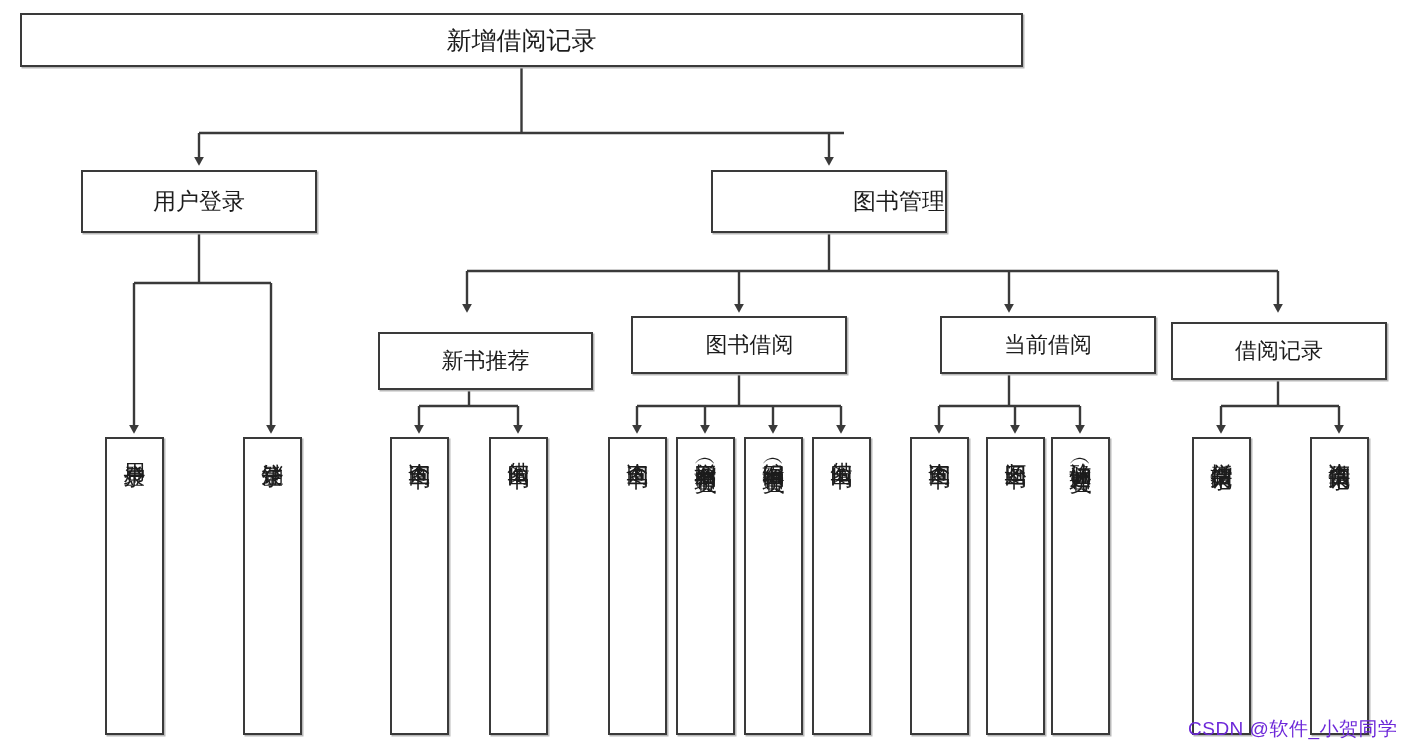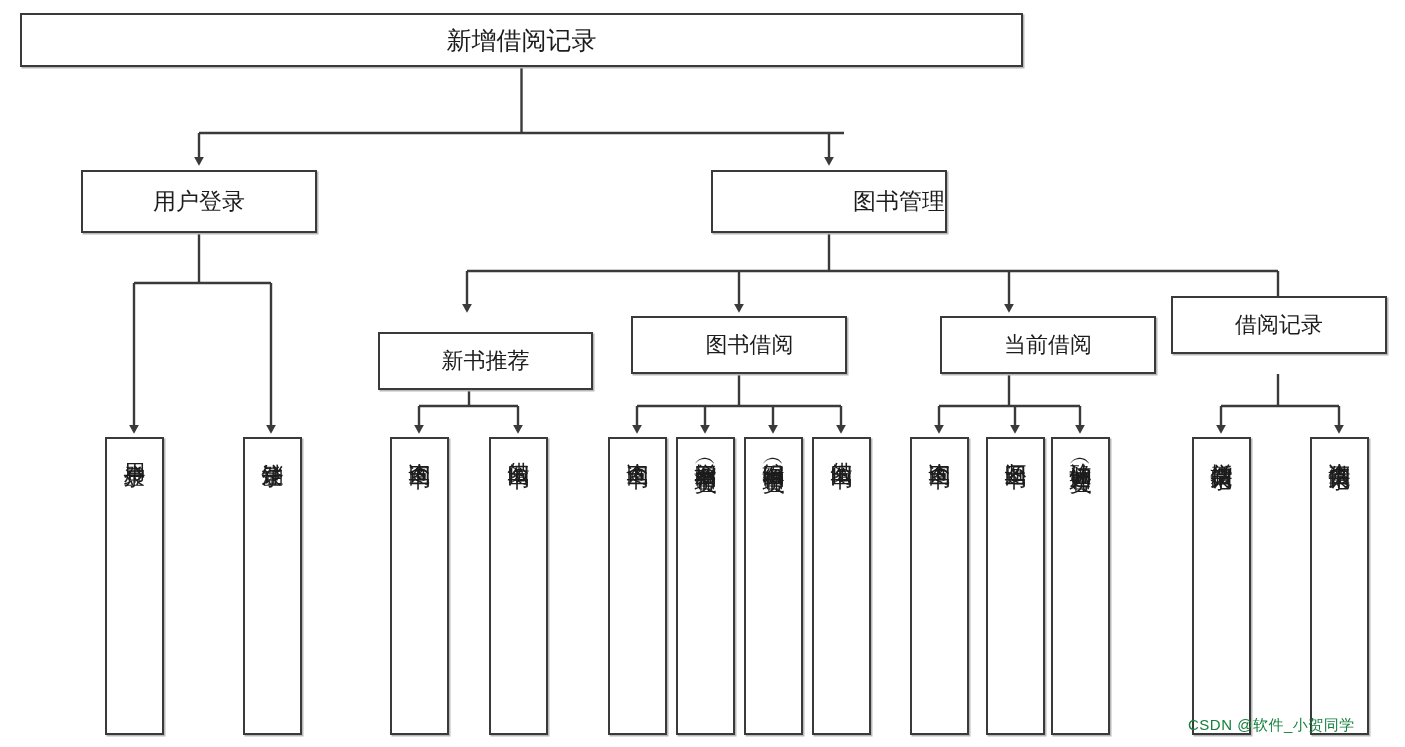--- a/index.html
+++ b/index.html
@@ -143,7 +143,7 @@
   <div class="node node-l2" style="left:901px; top:316px; width:216px; height:58px;margin-left:39px;">
     <span class="label">当前借阅</span>
   </div>
-  <div class="node node-l2" style="left:1171px; top:296px; width:216px; height:58px;">
+  <div class="node node-l2" style="left:1171px; top:322px; width:216px; height:58px;">
     <span class="label">借阅记录</span>
   </div>
 

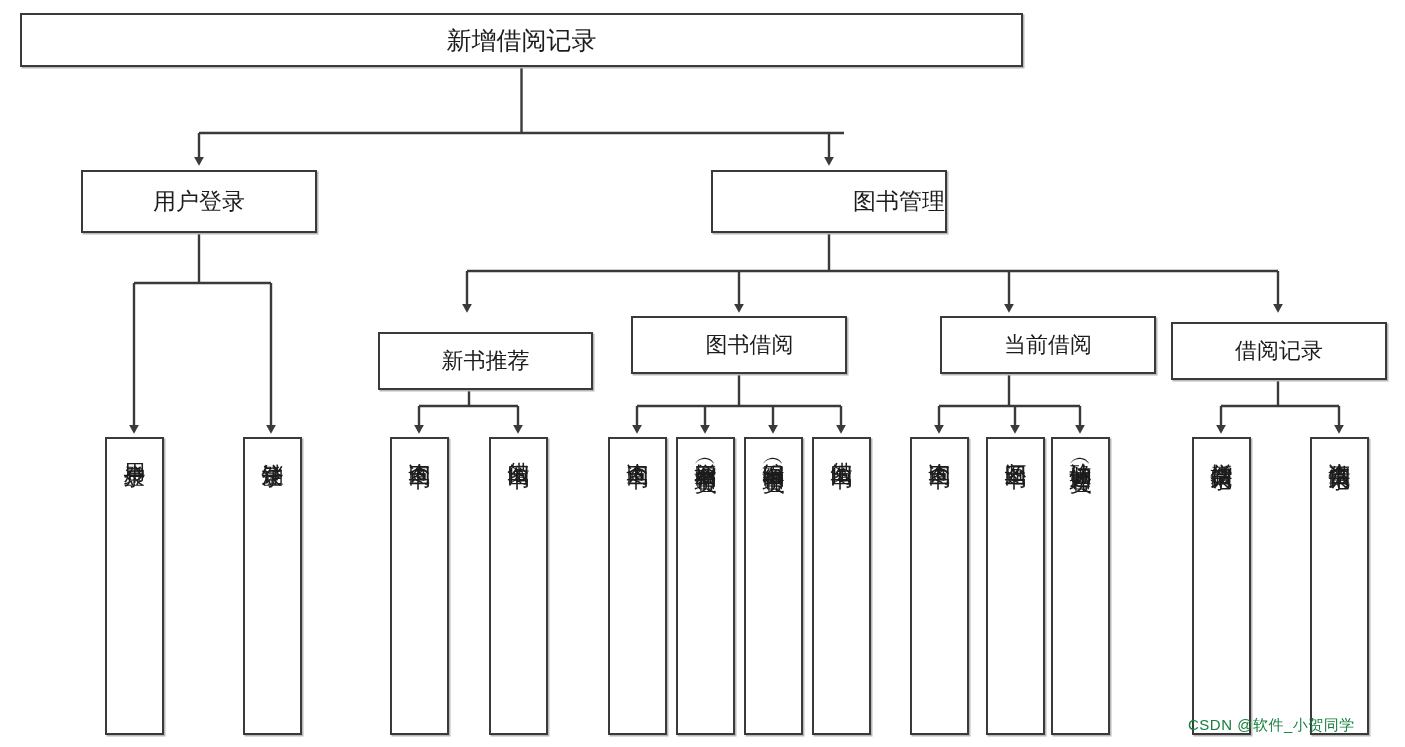--- a/index.html
+++ b/index.html
@@ -62,8 +62,8 @@
     position: absolute;
     left: 1188px;
     top: 716px;
-    font-size: 15px;
-    color: #15803d;
+    font-size: 19px;
+    color: #6d28d9;
     white-space: nowrap;
     letter-spacing: 0.5px;
   }

